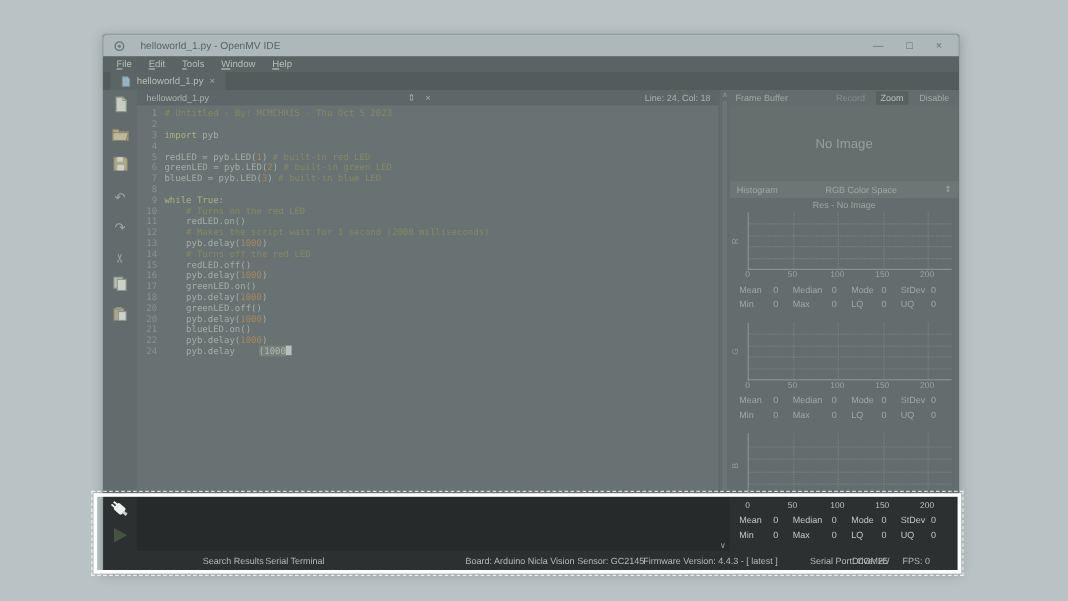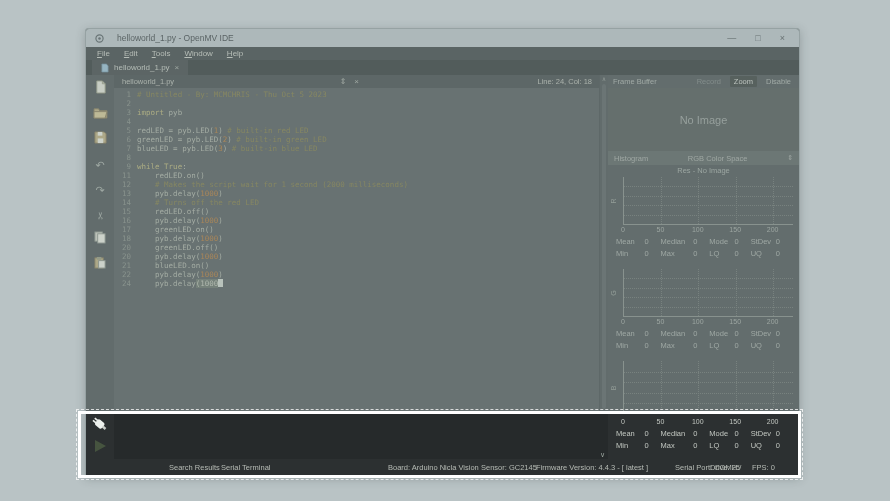--- a/index.html
+++ b/index.html
@@ -221,6 +221,7 @@
           <div class="code-row"><span class="ln">7</span><span><span class="seg-d">blueLED = pyb.LED(</span><span class="seg-n">3</span><span class="seg-d">) </span><span class="seg-c"># built-in blue LED</span></span></div>
           <div class="code-row"><span class="ln">8</span><span></span></div>
           <div class="code-row"><span class="ln">9</span><span><span class="seg-k">while True</span><span class="seg-d">:</span></span></div>
+          <div class="code-row"><span class="ln">10</span><span><span class="seg-d">    </span><span class="seg-c"># Turns on the red LED</span></span></div>
           <div class="code-row"><span class="ln">11</span><span><span class="seg-d">    redLED.on()</span></span></div>
           <div class="code-row"><span class="ln">12</span><span><span class="seg-d">    </span><span class="seg-c"># Makes the script wait for 1 second (2000 milliseconds)</span></span></div>
           <div class="code-row"><span class="ln">13</span><span><span class="seg-d">    pyb.delay(</span><span class="seg-n">1000</span><span class="seg-d">)</span></span></div>

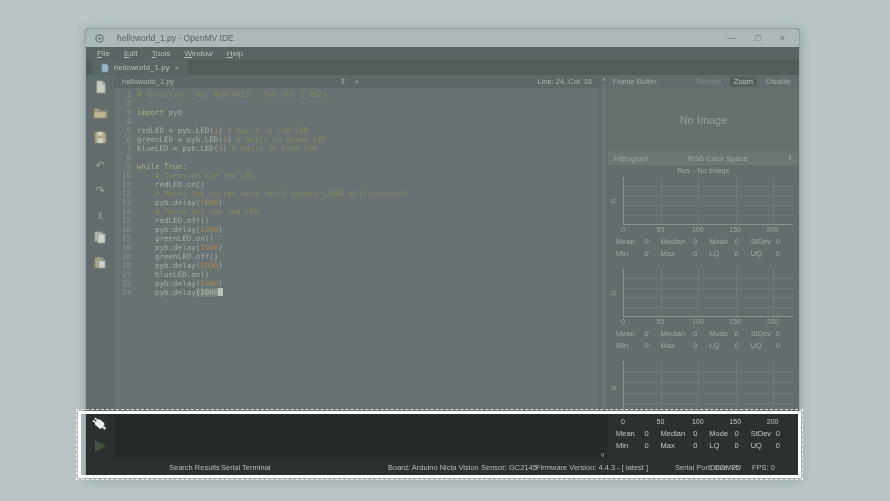--- a/index.html
+++ b/index.html
@@ -53,7 +53,7 @@
   .code-row{display:flex; height:9px; white-space:pre;}
   .ln{width:17px; text-align:right; color:#7f8a83; flex:none; margin-right:6px;}
   .seg-d{color:#9fa89e;} .seg-c{color:#7d7d52;} .seg-k{color:#a8a878;} .seg-n{color:#a57c48;}
-  .seg-sel{color:#adb5a9; background:rgba(150,170,140,.25);}
+  .seg-sel{color:#adb5a9; background:rgba(150,170,140,.25);margin-left:20px;}
   .cursor-block{display:inline-block; width:5px; height:8px; background:#b6c0b8; vertical-align:-1px;}
   
   .vscroll{width:9px; background:#535d5d; position:relative; border-left:1px solid #4f5959; flex:none;}

